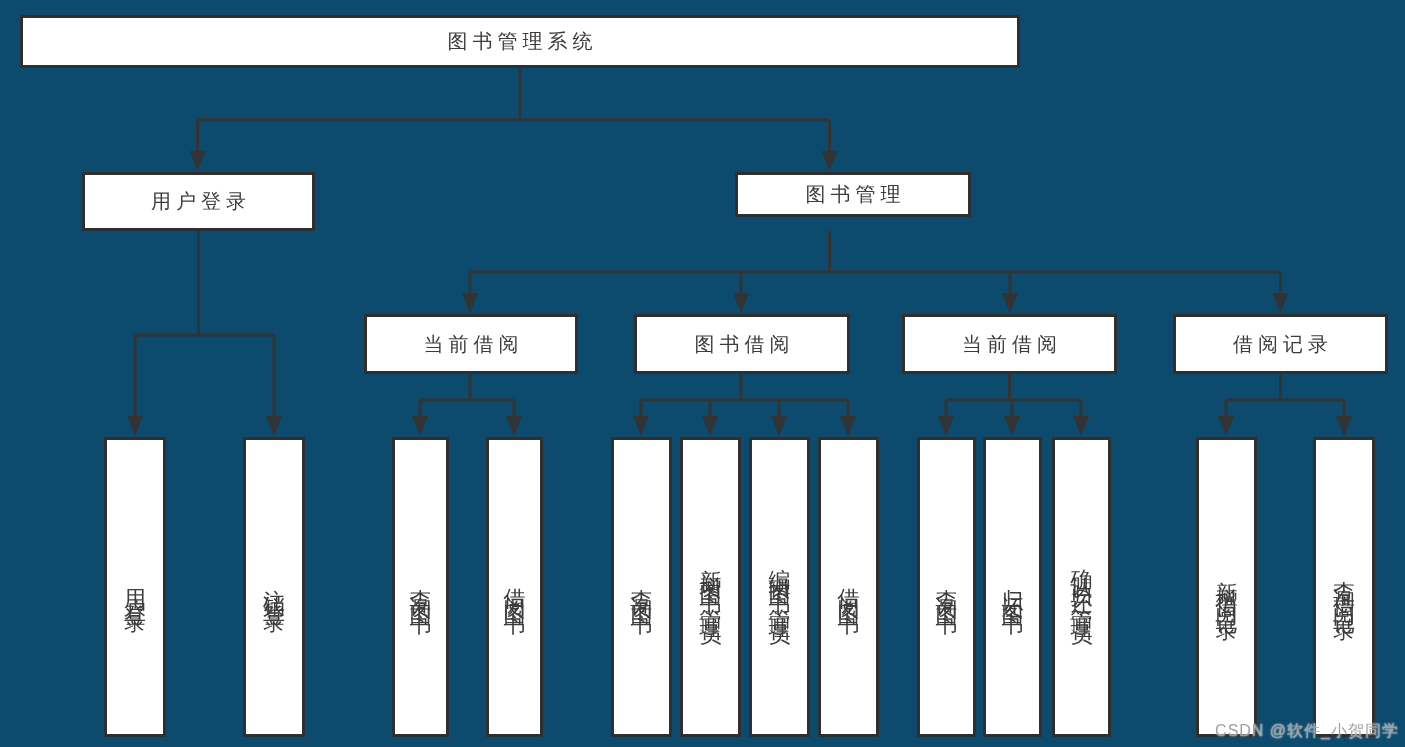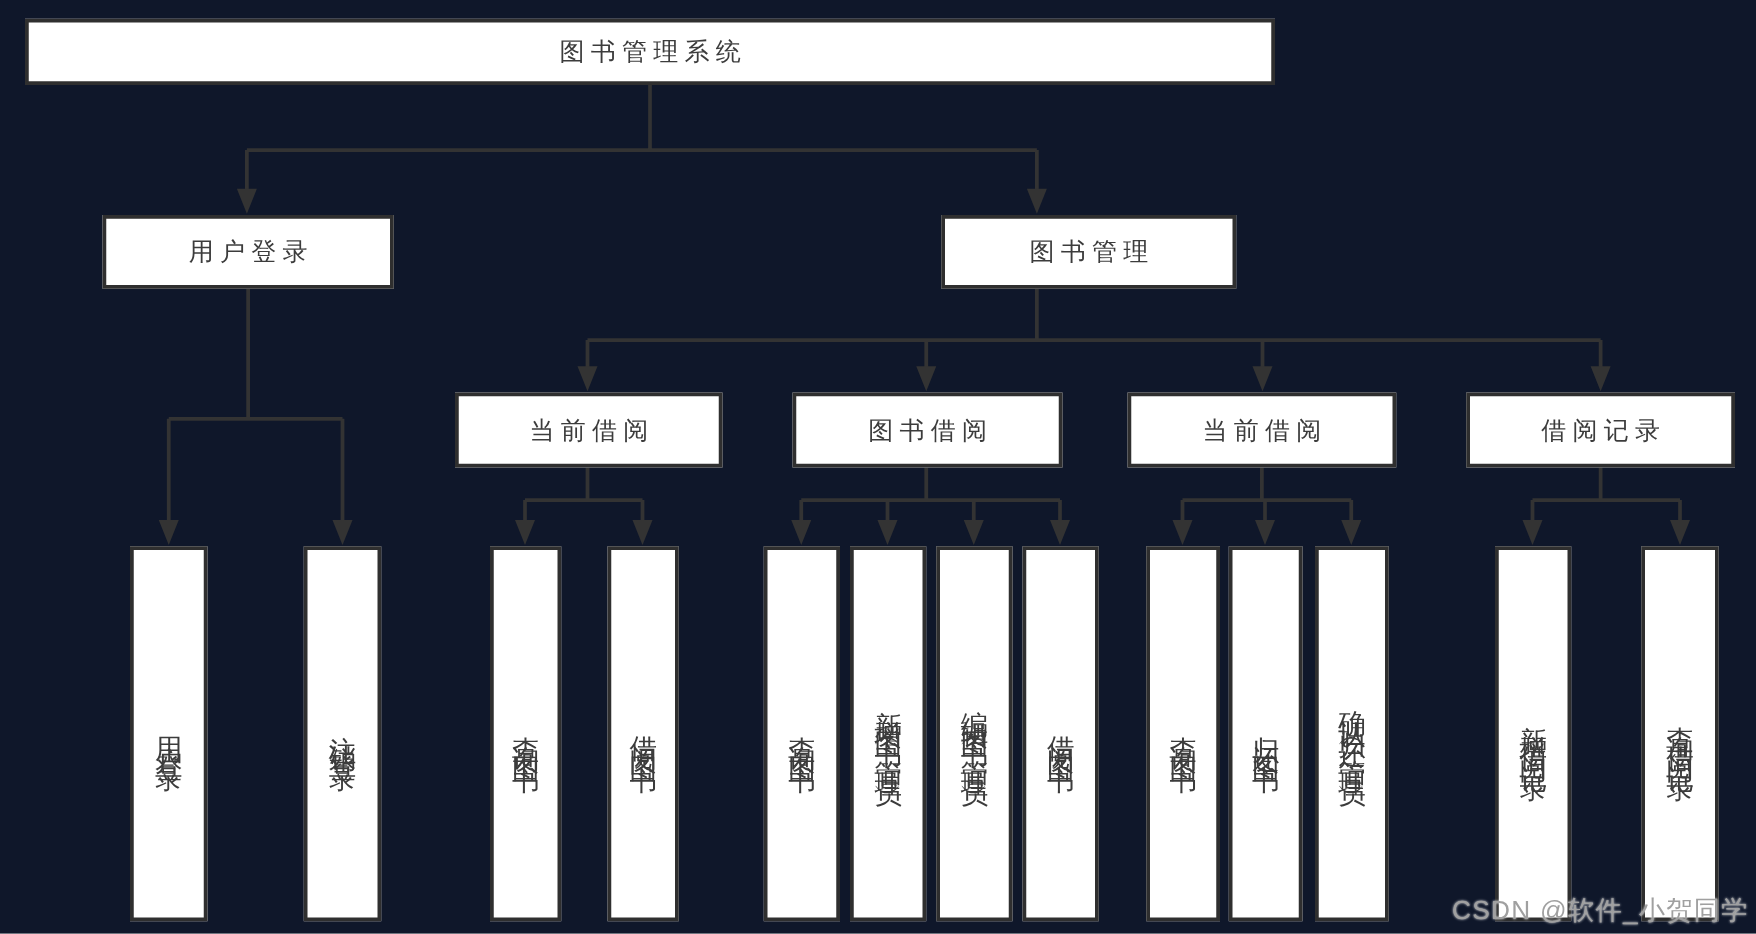--- a/index.html
+++ b/index.html
@@ -8,7 +8,7 @@
     position: relative;
     width: 1405px;
     height: 747px;
-    background: #0f172a;
+    background: #0c4a6e;
     font-family: "Liberation Sans", sans-serif;
     overflow: hidden;
   }

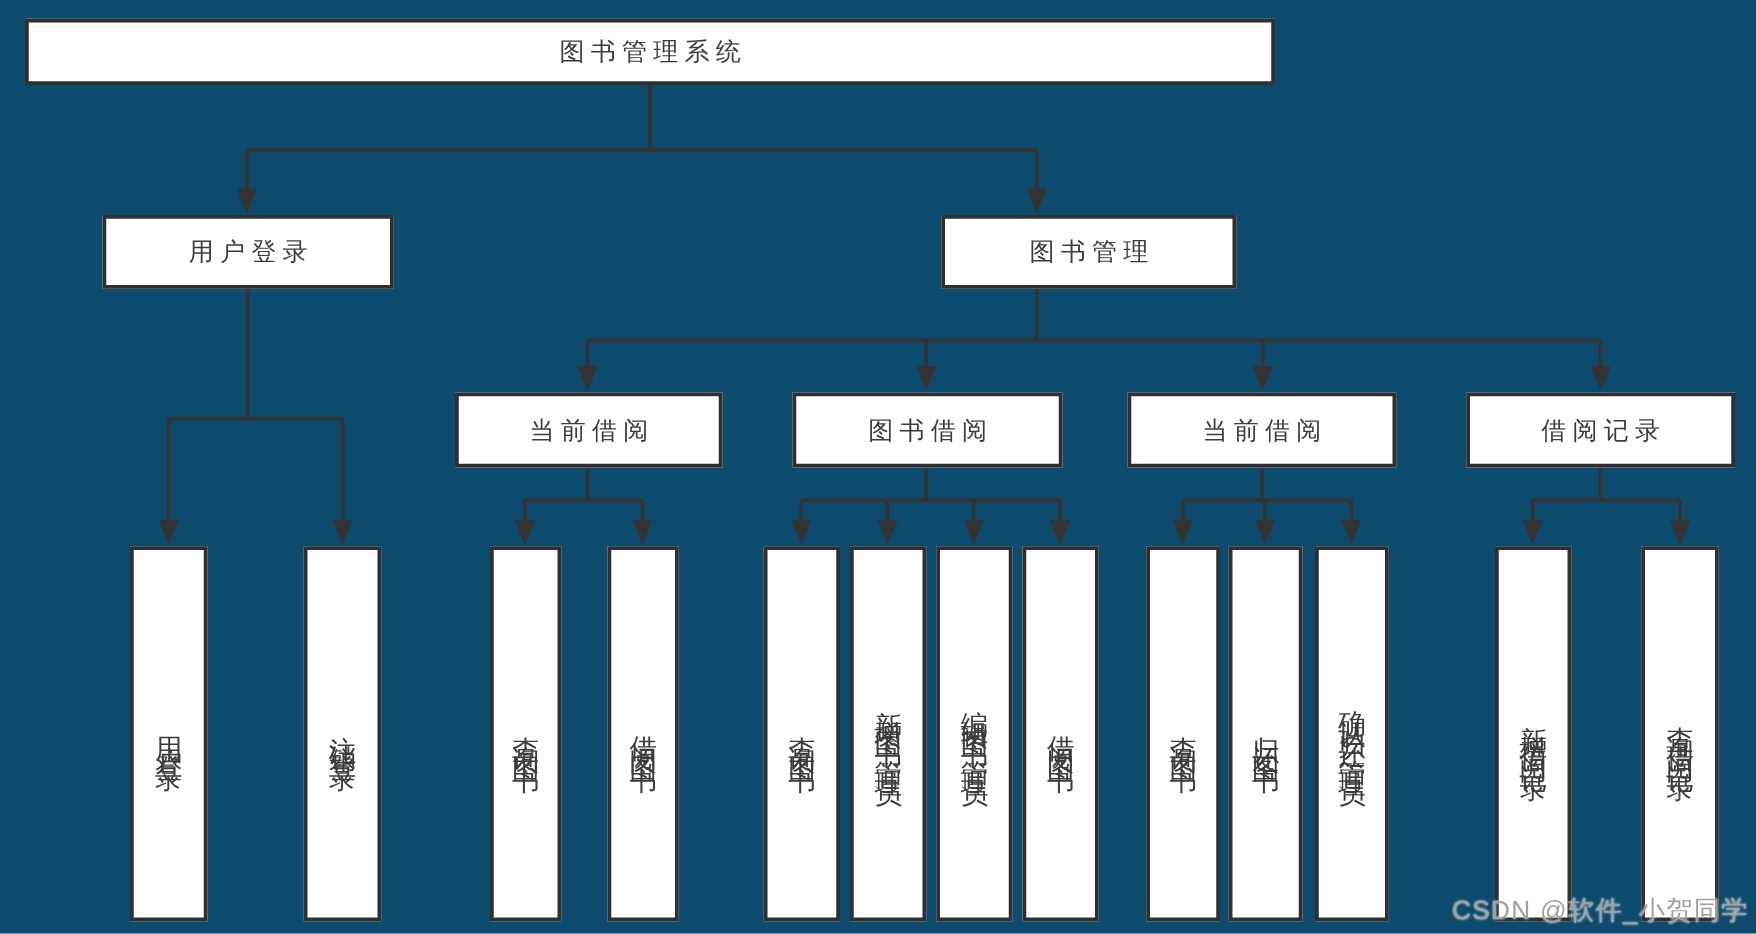--- a/index.html
+++ b/index.html
@@ -116,7 +116,7 @@
   <div class="box h" style="left:82px; top:172px; width:233px; height:59px;">
     <span>用户登录</span>
   </div>
-  <div class="box h" style="left:753px; top:172px; width:236px; height:59px;">
+  <div class="box h" style="left:735px; top:172px; width:236px; height:45px;">
     <span>图书管理</span>
   </div>
 

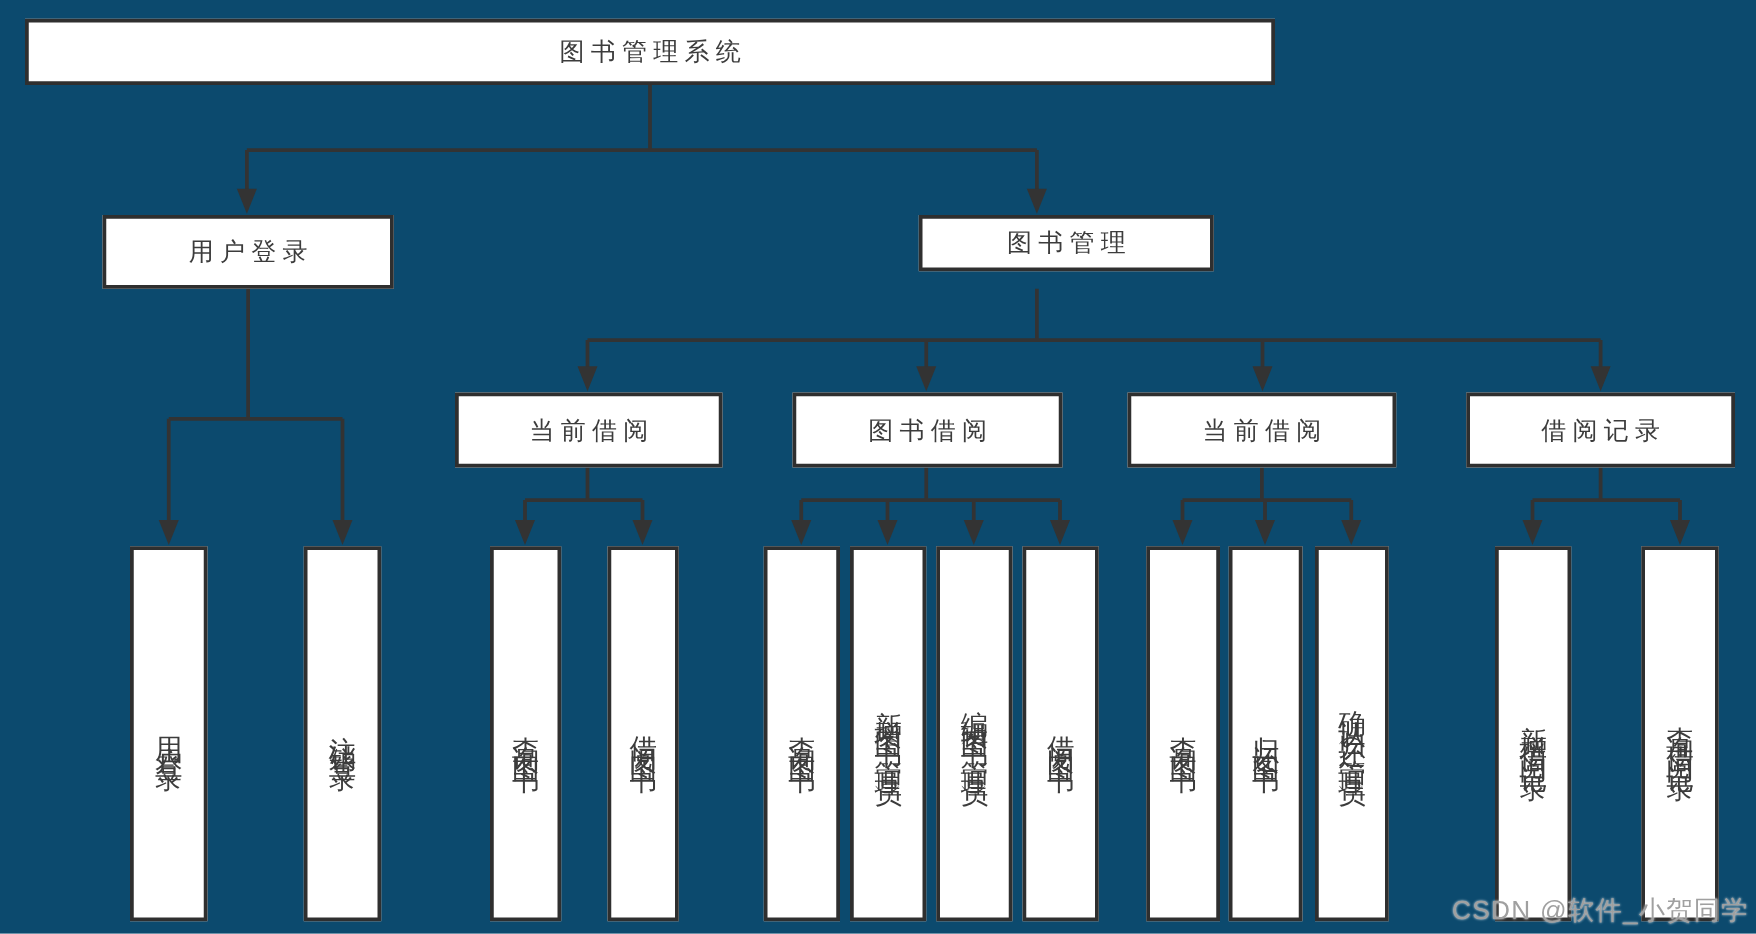--- a/index.html
+++ b/index.html
@@ -46,7 +46,7 @@
     position: absolute;
     right: 6px;
     bottom: 5px;
-    font-size: 21px;
+    font-size: 16px;
     color: #a0a0a0;
     letter-spacing: 1px;
     text-shadow: 0 0 2px #ffffff;

